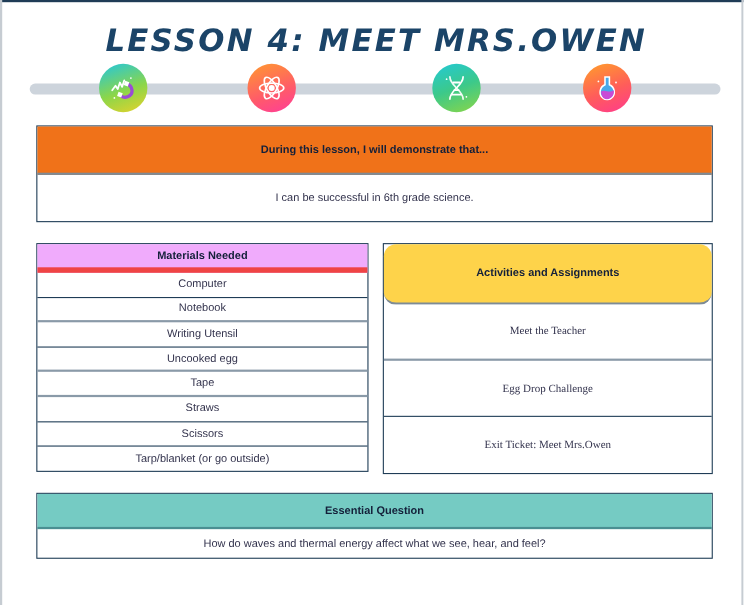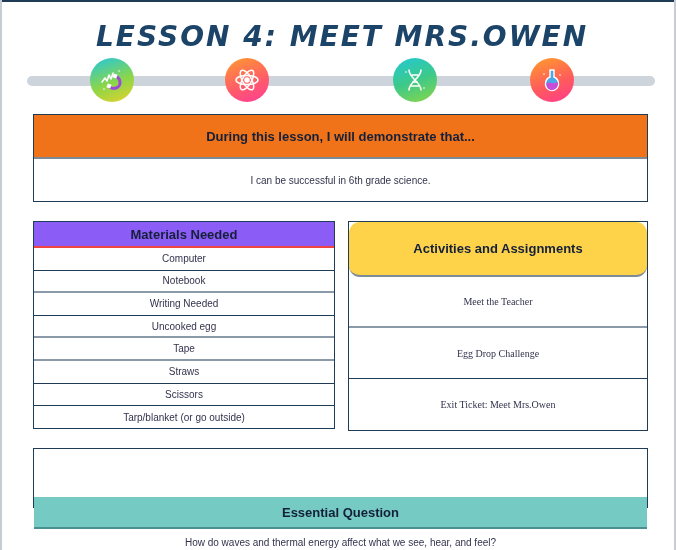--- a/index.html
+++ b/index.html
@@ -24,7 +24,7 @@
 
     .box { position: absolute; border: 1px solid #1f3c56; background: #fff; }
     .hdr { display: flex; align-items: center; justify-content: center;
-      font-family: "Liberation Sans", sans-serif; font-weight: bold; color: #14203a; font-size: 13px; }
+      font-family: "Liberation Sans", sans-serif; font-weight: bold; color: #14203a; font-size: 10px; }
     .cell { display: flex; align-items: center; justify-content: center; font-size: 10px; color: #33334d; }
 
     .demo { left: 33px; top: 114px; width: 615px; height: 88px; }

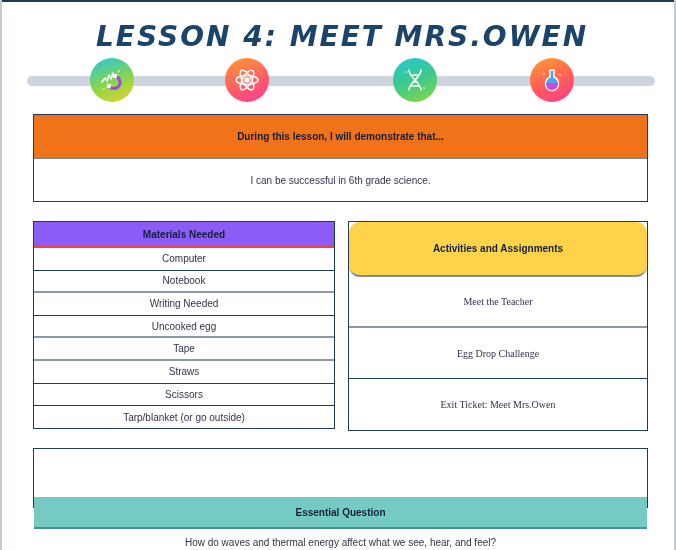--- a/index.html
+++ b/index.html
@@ -32,7 +32,7 @@
     .demo .cell { height: 42px; text-align: center; }
 
     .mat { left: 33px; top: 221px; width: 302px; height: 208px; }
-    .mat .hdr { height: 26px; background: #8b5cf6; border-bottom: 2px solid #ef4444; }
+    .mat .hdr { height: 26px; background: #f0abfc; border-bottom: 5px solid #ef4444; }
     .mat .cell { height: 22.6px; border-bottom: 1px solid #1f3c56; }
     .mat .cell.alt { border-bottom: 2px solid #8a9aa8; text-align: right; }
     .mat .cell:last-child { border-bottom: none; }

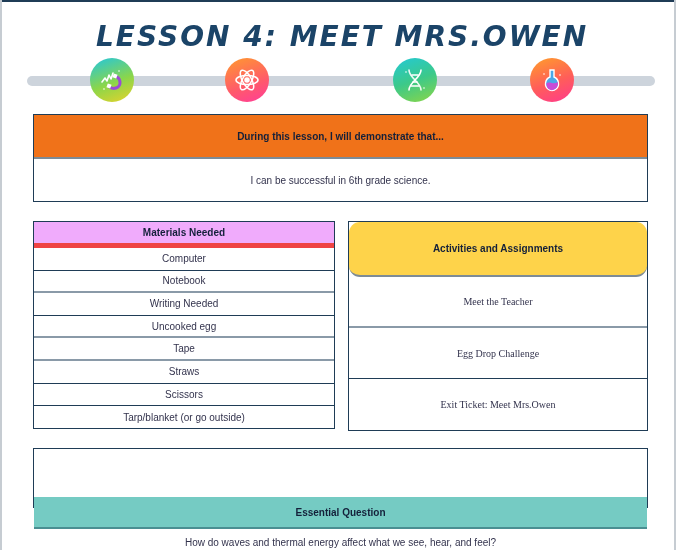--- a/index.html
+++ b/index.html
@@ -108,7 +108,7 @@
   <div class="hdr">Materials Needed</div>
   <div class="cell">Computer</div>
   <div class="cell alt">Notebook</div>
-  <div class="cell">Writing Needed</div>
+  <div class="cell">Writing Utensil</div>
   <div class="cell alt">Uncooked egg</div>
   <div class="cell alt">Tape</div>
   <div class="cell">Straws</div>

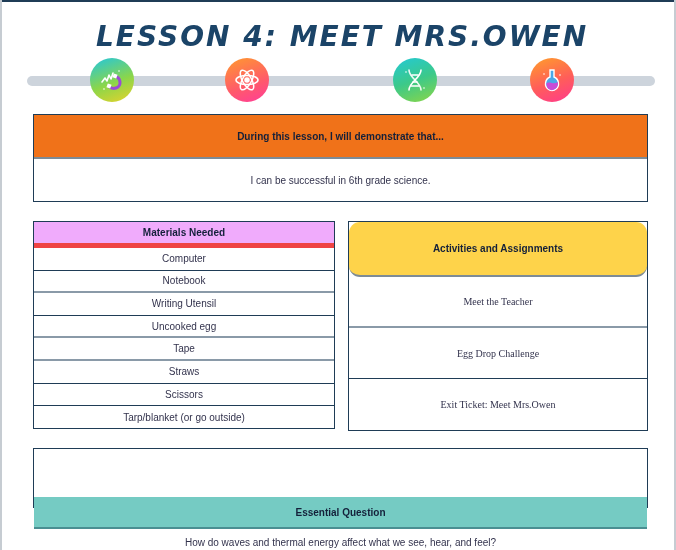--- a/index.html
+++ b/index.html
@@ -44,7 +44,7 @@
     .act .cell:last-child { border-bottom: none; }
 
     .eq { left: 33px; top: 448px; width: 615px; height: 60px; }
-    .eq .hdr { height: 32px; background: #75cbc3; border-bottom: 2px solid #4a8f92; margin-top: 48px; }
+    .eq .hdr { height: 32px; background: #75cbc3; border-bottom: 2px solid #4a8f92; }
     .eq .cell { height: 26px; }
   </style>
 </head>

